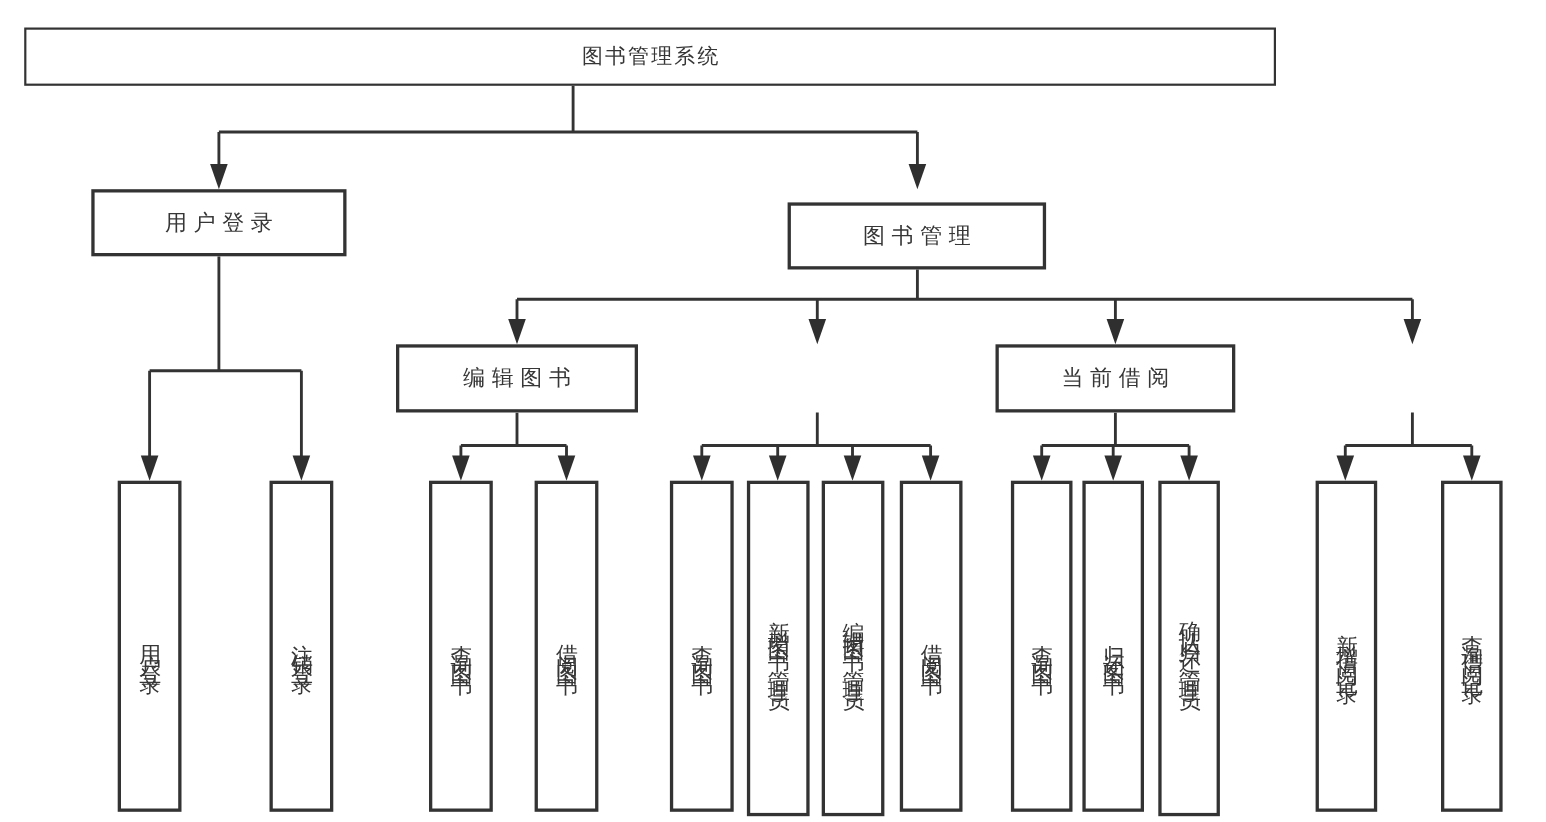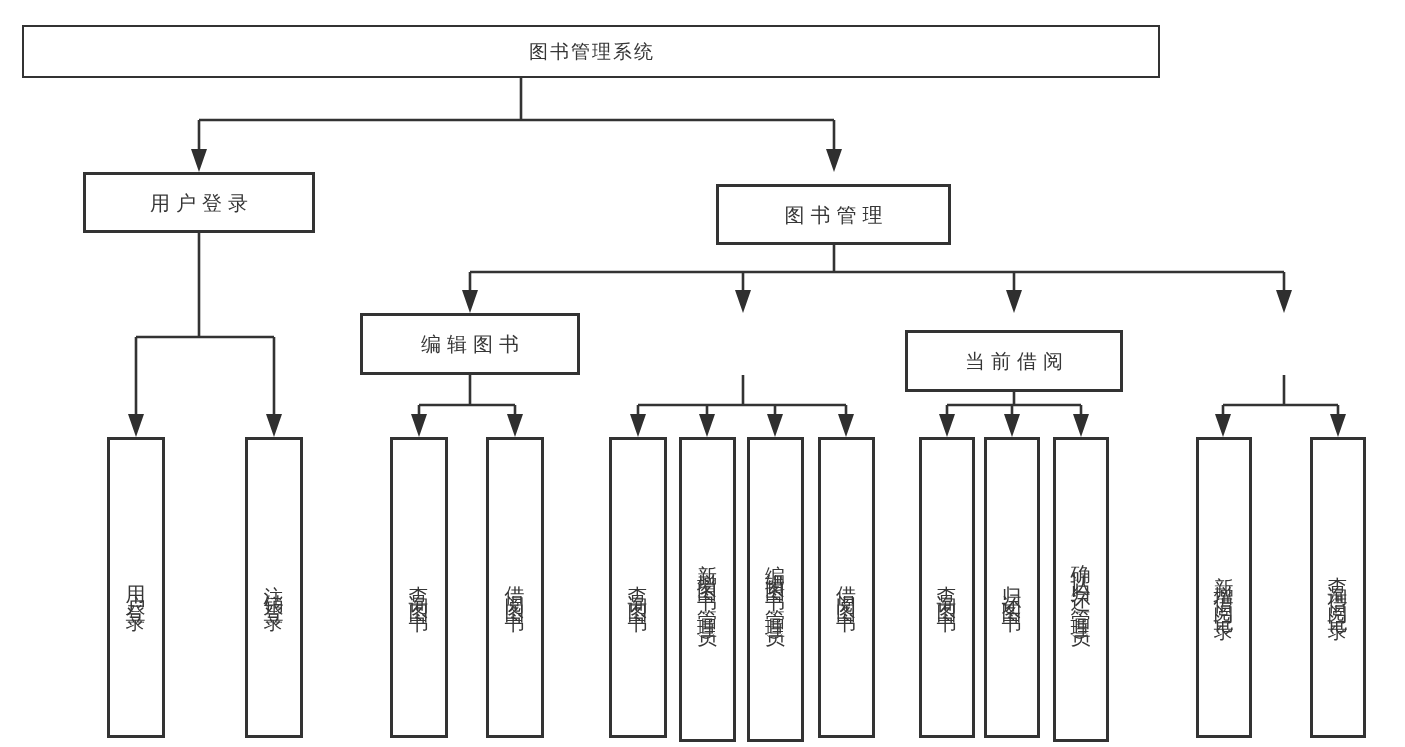--- a/index.html
+++ b/index.html
@@ -102,7 +102,7 @@
   <div class="node h" style="left:716px; top:172px; width:235px; height:61px;margin-top:12px;">图书管理</div>
 
   <div class="node h" style="left:360px; top:313px; width:220px; height:62px;">编辑图书</div>
-  <div class="node h" style="left:905px; top:313px; width:218px; height:62px;margin-top:17px;">当前借阅</div>
+  <div class="node h" style="left:905px; top:313px; width:218px; height:62px;">当前借阅</div>
 
   <div class="node v" style="left:107px; top:437px; width:58px; height:301px;">用户登录</div>
   <div class="node v" style="left:245px; top:437px; width:58px; height:301px;">注销登录</div>

